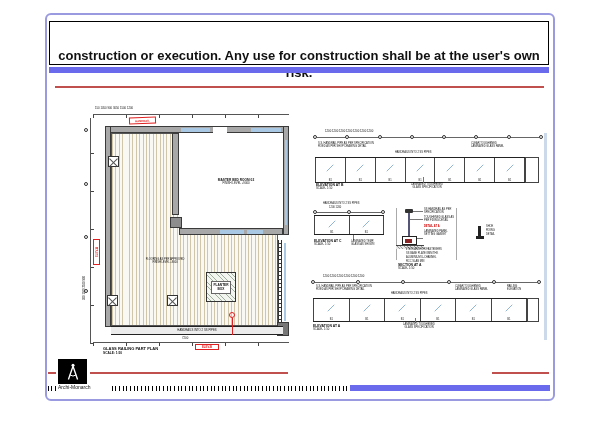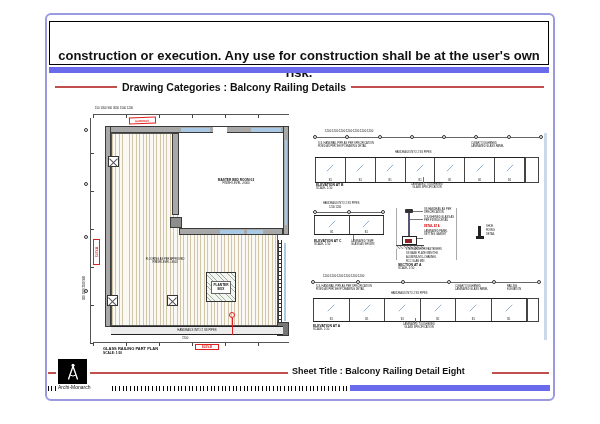--- a/index.html
+++ b/index.html
@@ -58,7 +58,6 @@
 
   <div class="abs" style="left:49px;top:79px;width:500px;height:15px;display:flex;align-items:center;">
     <div class="rdash" style="width:62px;margin-left:6px;"></div>
-    <div class="nw" style="font-size:10.5px;font-weight:bold;margin:0 5px;">Drawing Categories : Balcony Railing Details</div>
     <div class="rdash" style="flex:1;margin-right:5px;"></div>
   </div>
 

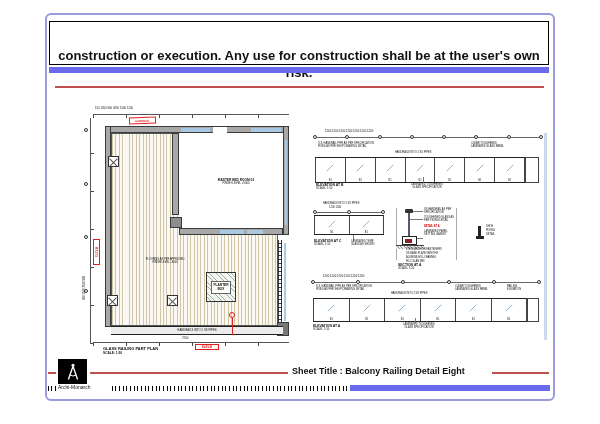--- a/index.html
+++ b/index.html
@@ -353,7 +353,6 @@
     </svg>
   </div>
   <div class="abs rdash" style="left:90px;top:372px;width:198px;"></div>
-  <div class="abs nw" style="left:292px;top:366px;font-size:9px;font-weight:bold;">Sheet Title : Balcony Railing Detail Eight</div>
   <div class="abs rdash" style="left:492px;top:372px;width:57px;"></div>
 
   <div class="abs barcode" style="left:48px;top:386px;width:8px;height:5px;"></div>

